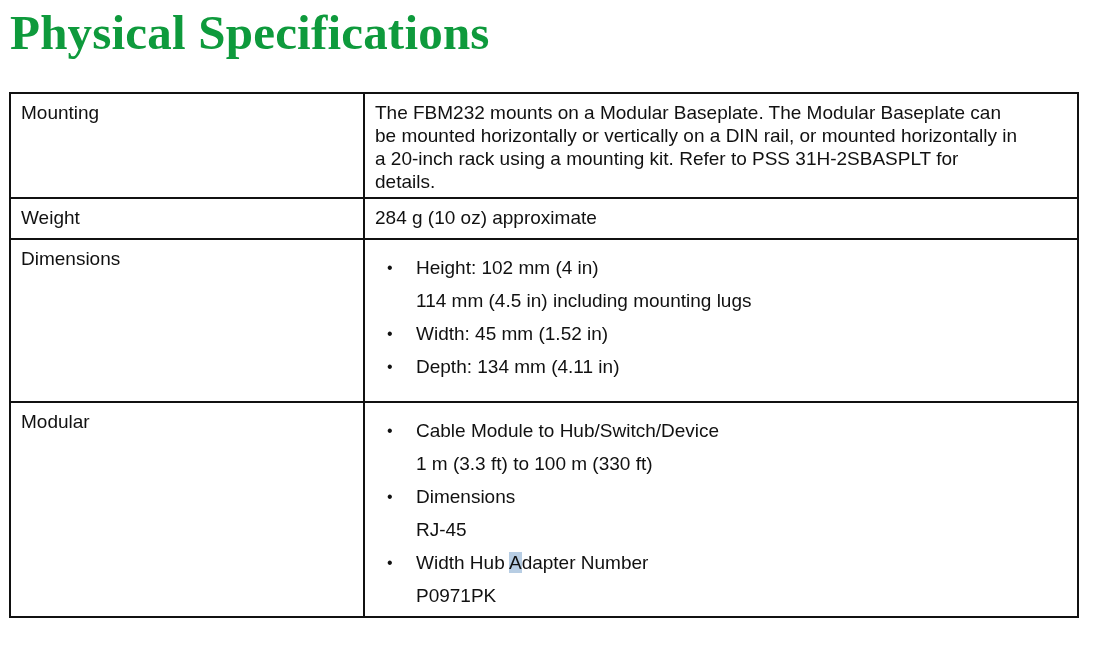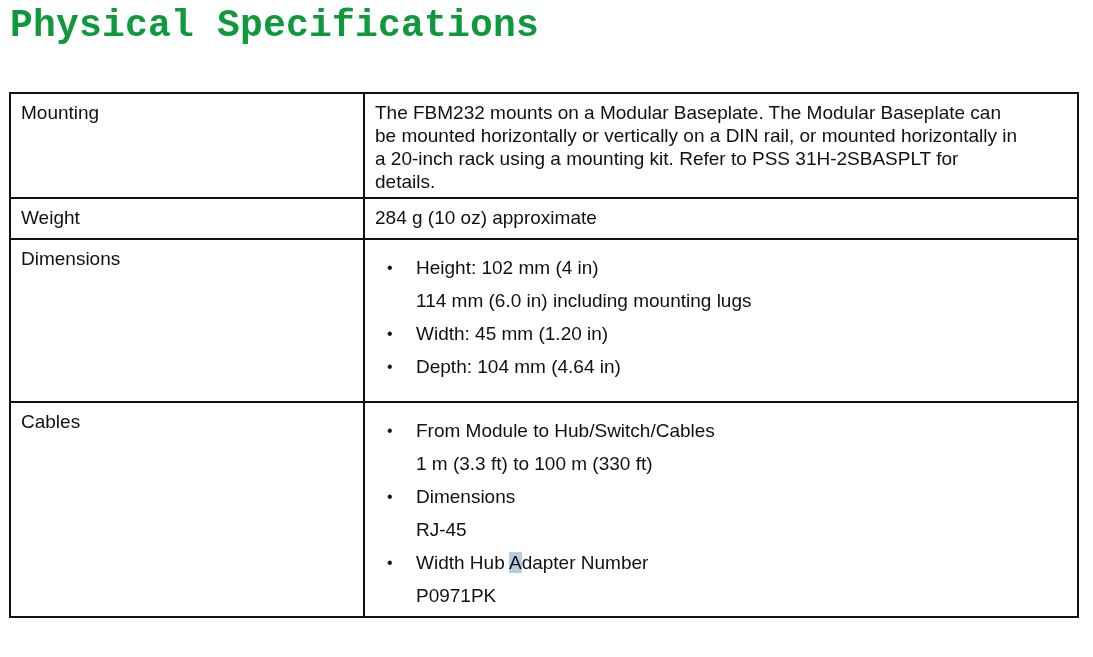--- a/index.html
+++ b/index.html
@@ -6,8 +6,8 @@
   body { width: 1093px; height: 657px; position: relative; overflow: hidden;
          font-family: "Liberation Sans", sans-serif; color: #111; }
   .title { position: absolute; left: 10px; top: 4px; margin: 0;
-           font-family: Liberation Mono, monospace; font-weight: bold;
-           font-size: 38px; color: #0e9a3c; letter-spacing: 0.2px; }
+           font-family: Liberation Serif, serif; font-weight: bold;
+           font-size: 49px; color: #0e9a3c; letter-spacing: 0.2px; }
   table.spec { position: absolute; left: 9px; top: 92px; width: 1070px;
                border-collapse: collapse; font-size: 19px; border-radius: 7px; }
   table.spec td { border: 2px solid #111; vertical-align: top;

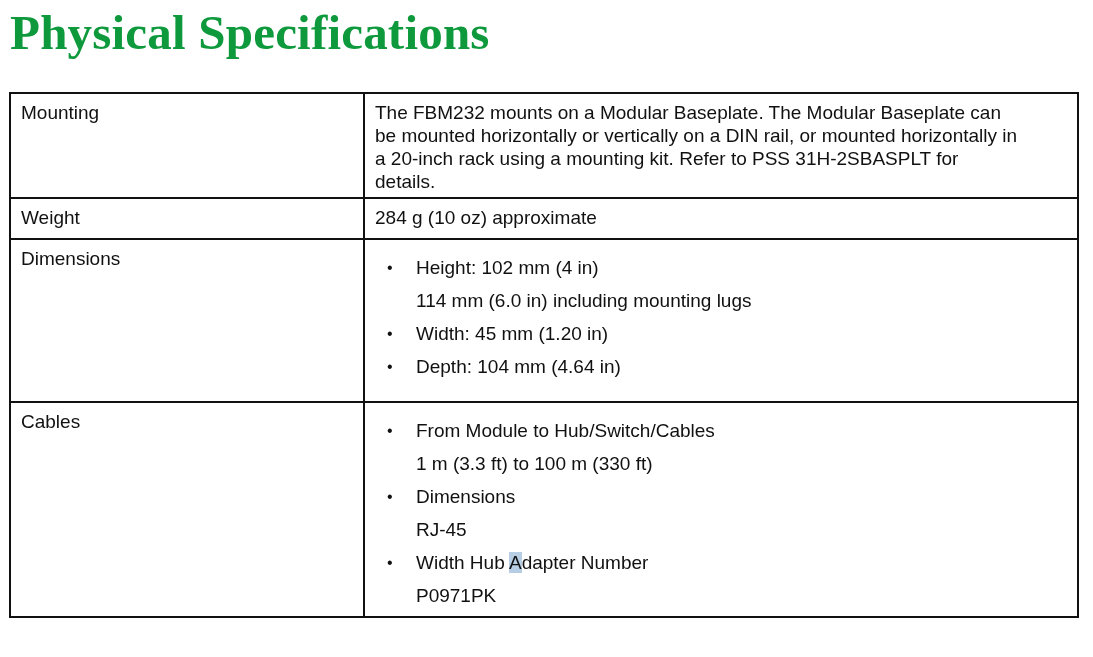--- a/index.html
+++ b/index.html
@@ -48,7 +48,7 @@
         <ul class="bul">
           <li><span class="dot">•</span><span>Height: 102 mm (4 in)</span></li>
         </ul>
-        <div class="sub">114 mm (6.0 in) including mounting lugs</div>
+        <div class="sub">114 mm (4.5 in) including mounting lugs</div>
         <ul class="bul">
           <li><span class="dot">•</span><span>Width: 45 mm (1.20 in)</span></li>
           <li><span class="dot">•</span><span>Depth: 104 mm (4.64 in)</span></li>

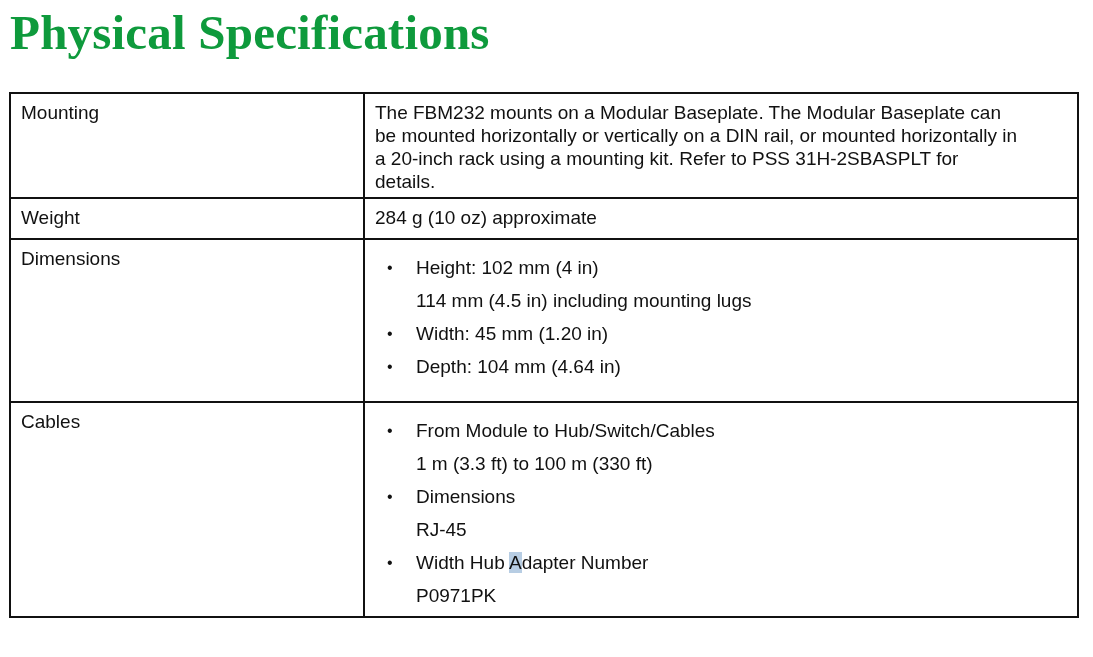--- a/index.html
+++ b/index.html
@@ -50,7 +50,7 @@
         </ul>
         <div class="sub">114 mm (4.5 in) including mounting lugs</div>
         <ul class="bul">
-          <li><span class="dot">•</span><span>Width: 45 mm (1.20 in)</span></li>
+          <li><span class="dot">•</span><span>Width: 45 mm (1.52 in)</span></li>
           <li><span class="dot">•</span><span>Depth: 104 mm (4.64 in)</span></li>
         </ul>
       </div>

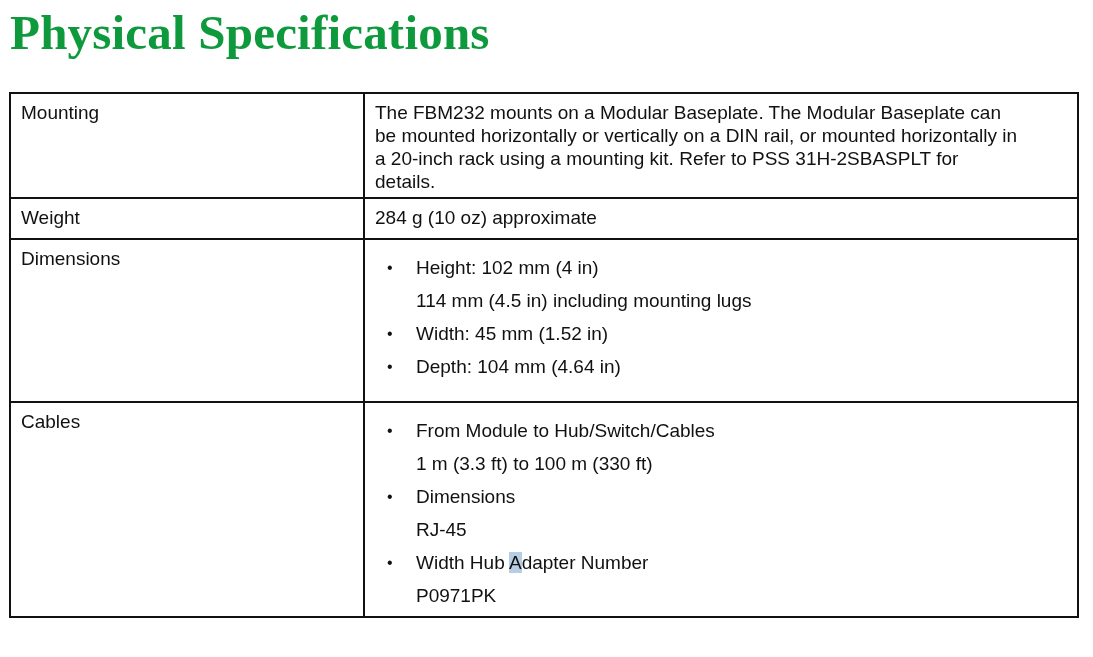--- a/index.html
+++ b/index.html
@@ -51,7 +51,7 @@
         <div class="sub">114 mm (4.5 in) including mounting lugs</div>
         <ul class="bul">
           <li><span class="dot">•</span><span>Width: 45 mm (1.52 in)</span></li>
-          <li><span class="dot">•</span><span>Depth: 104 mm (4.64 in)</span></li>
+          <li><span class="dot">•</span><span>Depth: 134 mm (4.11 in)</span></li>
         </ul>
       </div>
     </td>

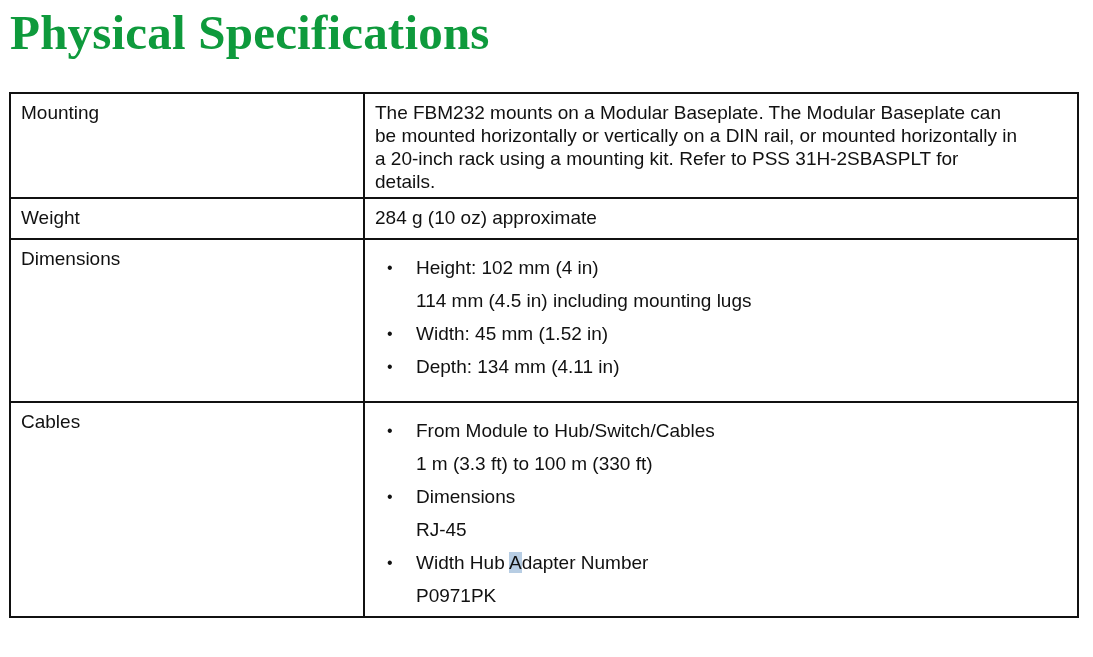--- a/index.html
+++ b/index.html
@@ -57,7 +57,7 @@
     </td>
   </tr>
   <tr style="height:212px">
-    <td class="label">Cables</td>
+    <td class="label">Modular</td>
     <td class="value">
       <div class="bullets-wrap">
         <ul class="bul">

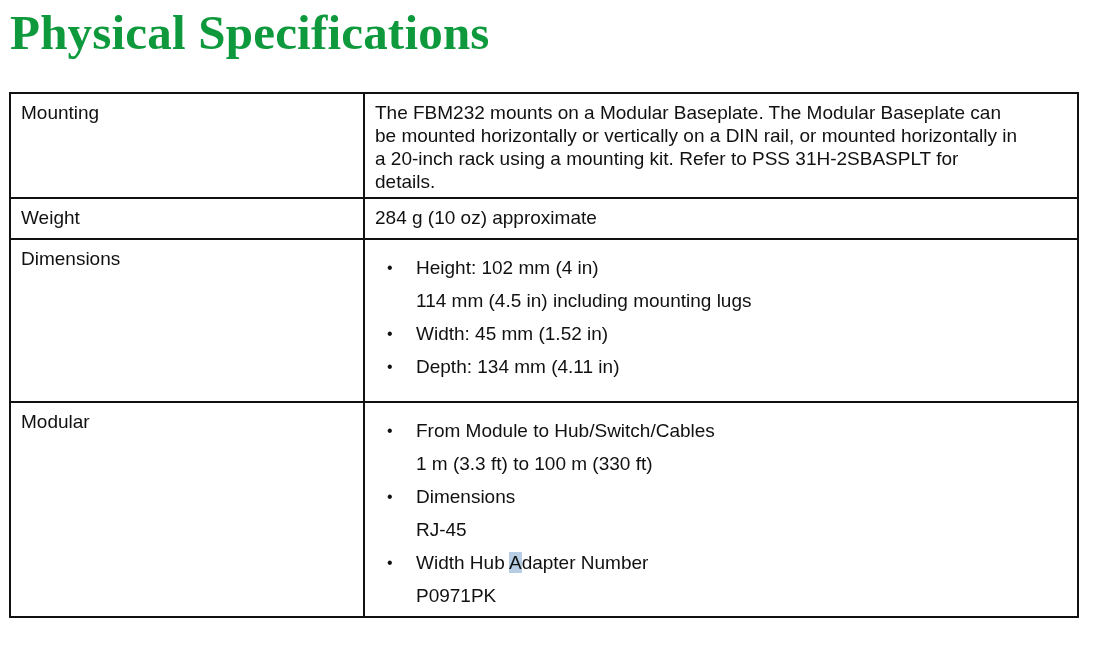--- a/index.html
+++ b/index.html
@@ -61,7 +61,7 @@
     <td class="value">
       <div class="bullets-wrap">
         <ul class="bul">
-          <li><span class="dot">•</span><span>From Module to Hub/Switch/Cables</span></li>
+          <li><span class="dot">•</span><span>Cable Module to Hub/Switch/Device</span></li>
         </ul>
         <div class="sub">1 m (3.3 ft) to 100 m (330 ft)</div>
         <ul class="bul">

